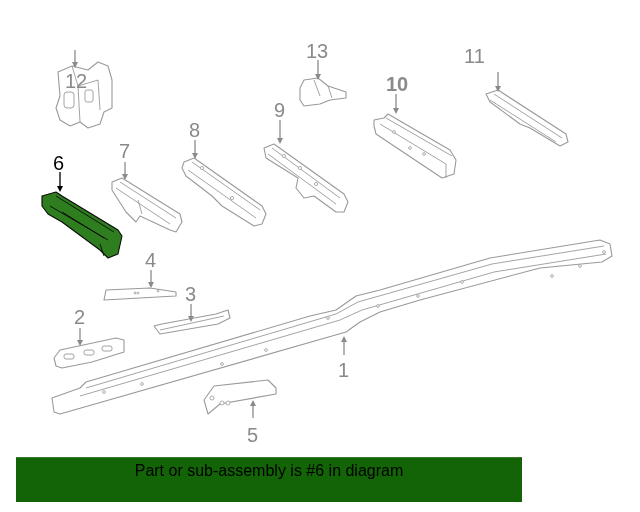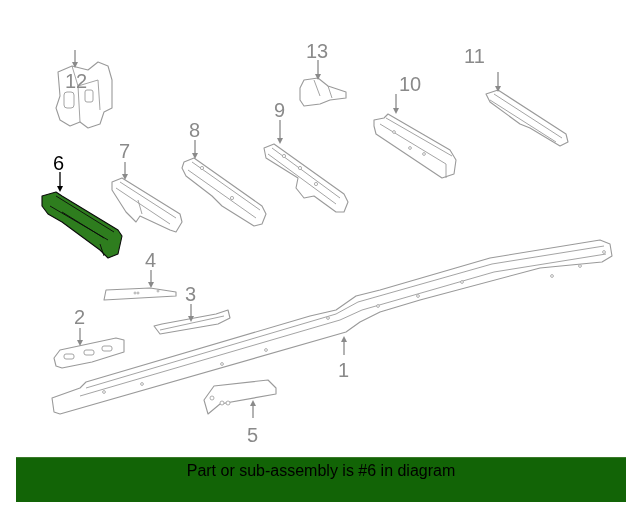--- a/index.html
+++ b/index.html
@@ -149,7 +149,7 @@
 <div class="callout" style="left:189px;top:120px;">8</div>
 <div class="callout" style="left:274px;top:100px;">9</div>
 <div class="callout" style="left:306px;top:41px;">13</div>
-<div class="callout" style="left:399px;top:74px;">10</div>
+<div class="callout" style="left:386px;top:74px;font-weight:bold;">10</div>
 <div class="callout" style="left:464px;top:46px;">11</div>
 <div class="callout" style="left:145px;top:250px;">4</div>
 <div class="callout" style="left:185px;top:284px;">3</div>

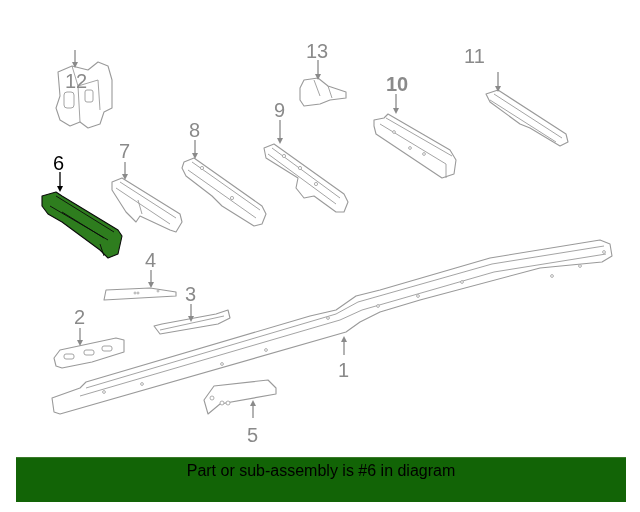--- a/index.html
+++ b/index.html
@@ -7,7 +7,7 @@
   #diagram { position: absolute; left: 0; top: 0; width: 640px; height: 512px; }
   .callout { position: absolute; font-family: "Liberation Sans", sans-serif; font-size: 20px; color: #8a8a8a; line-height: 1; }
   .callout.active { color: #000000; }
-  .banner { position: absolute; left: 16px; top: 457px; width: 610px; height: 45px; background: #126406; border-top: 1px solid #3a7a2a; box-sizing: border-box; text-align: center; color: #000; font-size: 16px; line-height: 19px; padding-top: 3px; }
+  .banner { position: absolute; left: 16px; top: 457px; width: 506px; height: 45px; background: #126406; border-top: 1px solid #3a7a2a; box-sizing: border-box; text-align: center; color: #000; font-size: 16px; line-height: 19px; padding-top: 3px; }
   .banner div { white-space: nowrap; }
   .part { fill: #ffffff; stroke: #9a9a9a; stroke-width: 1.1; stroke-linejoin: round; }
   .detail { fill: none; stroke: #9a9a9a; stroke-width: 0.9; }

